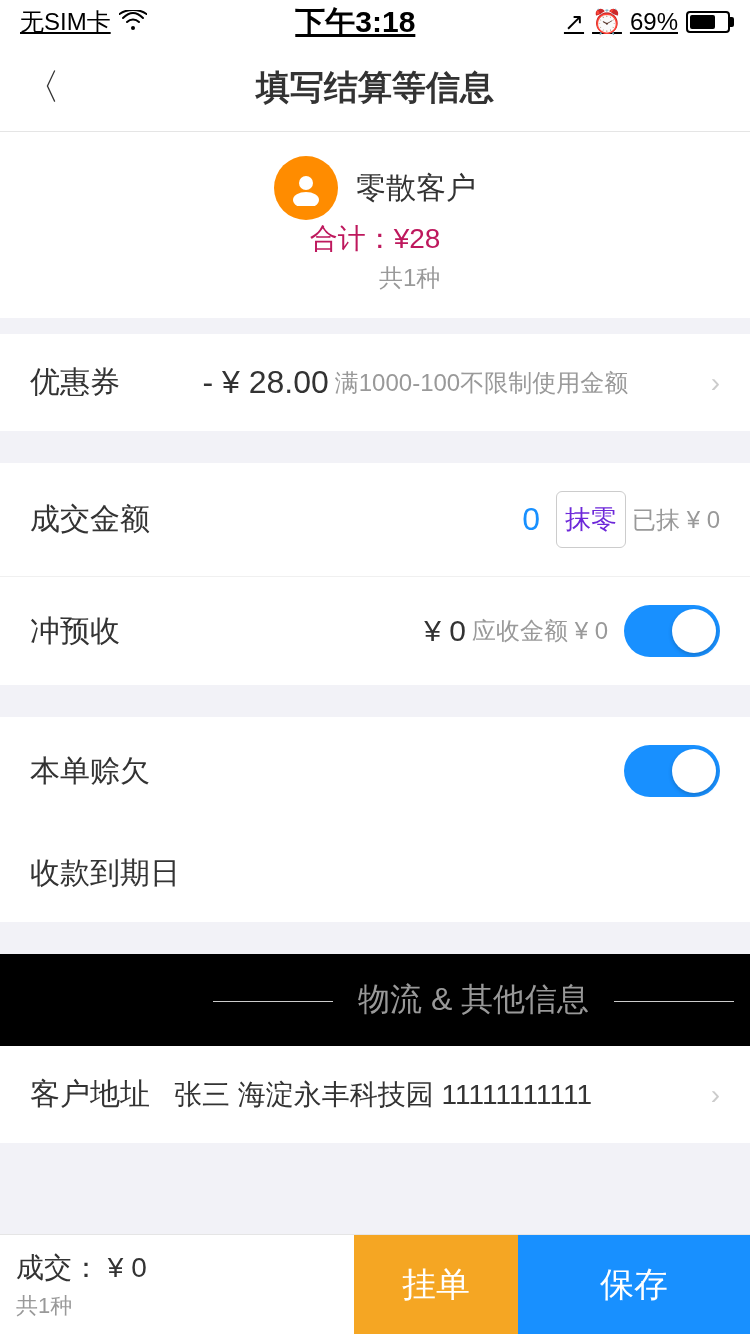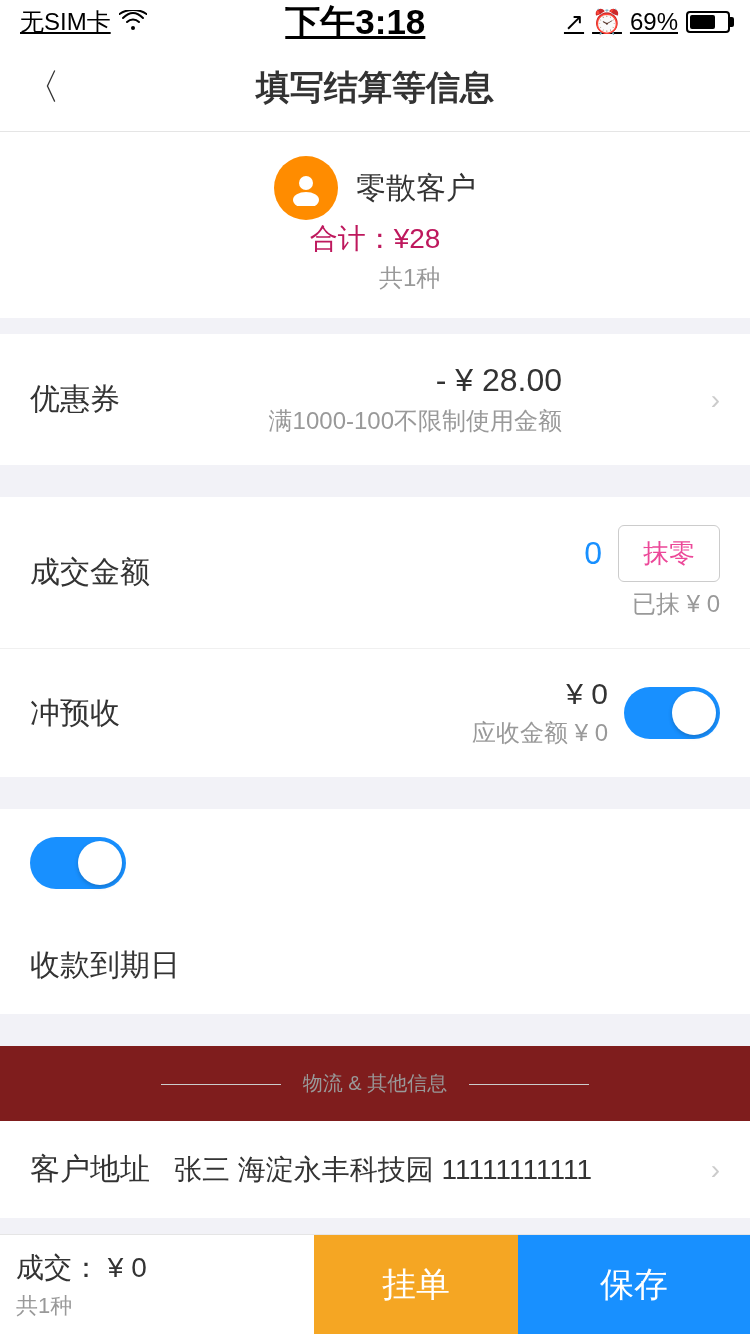--- a/index.html
+++ b/index.html
@@ -27,7 +27,7 @@
       text-decoration: underline;
     }
     .status-left { display: flex; align-items: center; gap: 8px; }
-    .status-center { font-size: 35px; font-weight: 600; }
+    .status-center { font-size: 30px; font-weight: 600; }
     .status-right { display: flex; align-items: center; gap: 8px; font-size: 24px; }
     .battery {
       width: 44px; height: 22px;

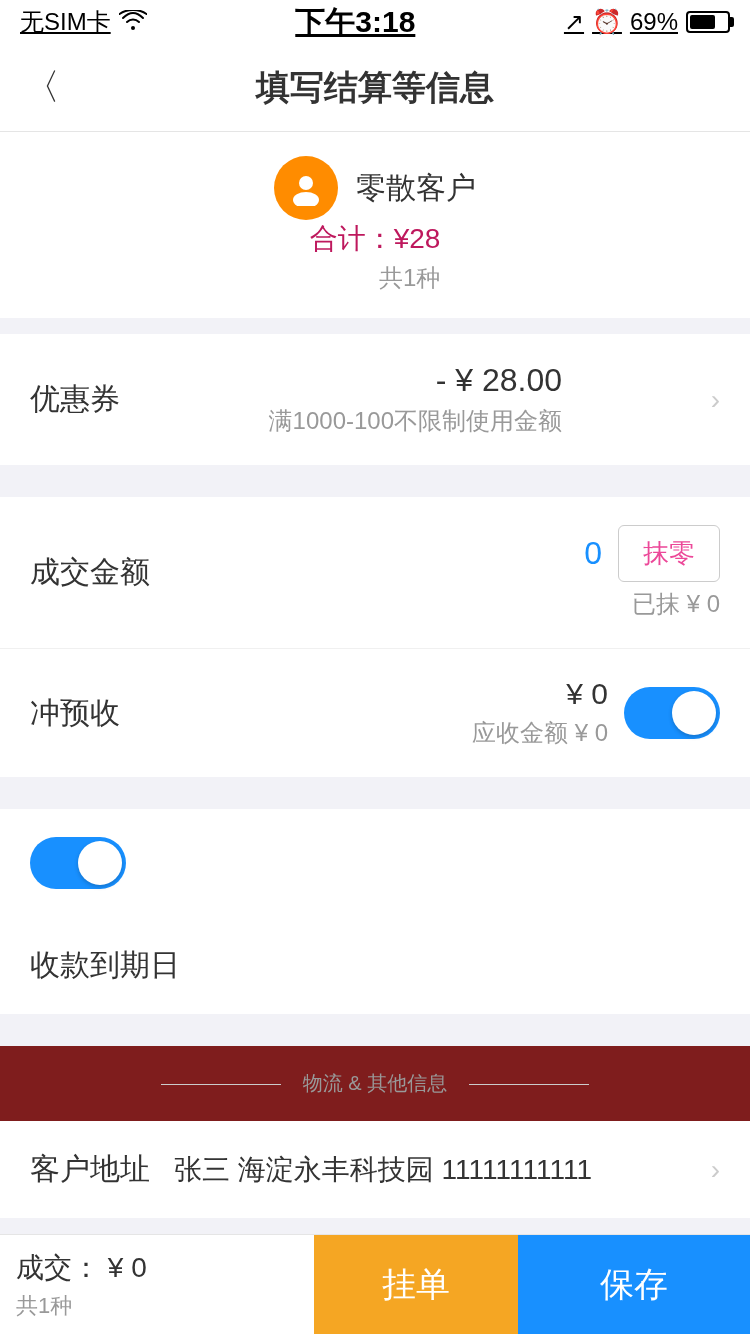--- a/index.html
+++ b/index.html
@@ -147,8 +147,7 @@
     }
     .row-right {
       display: flex;
-      flex-direction: column;
-      align-items: flex-end;
+      align-items: center;
       gap: 6px;
     }
     .row-value-blue {

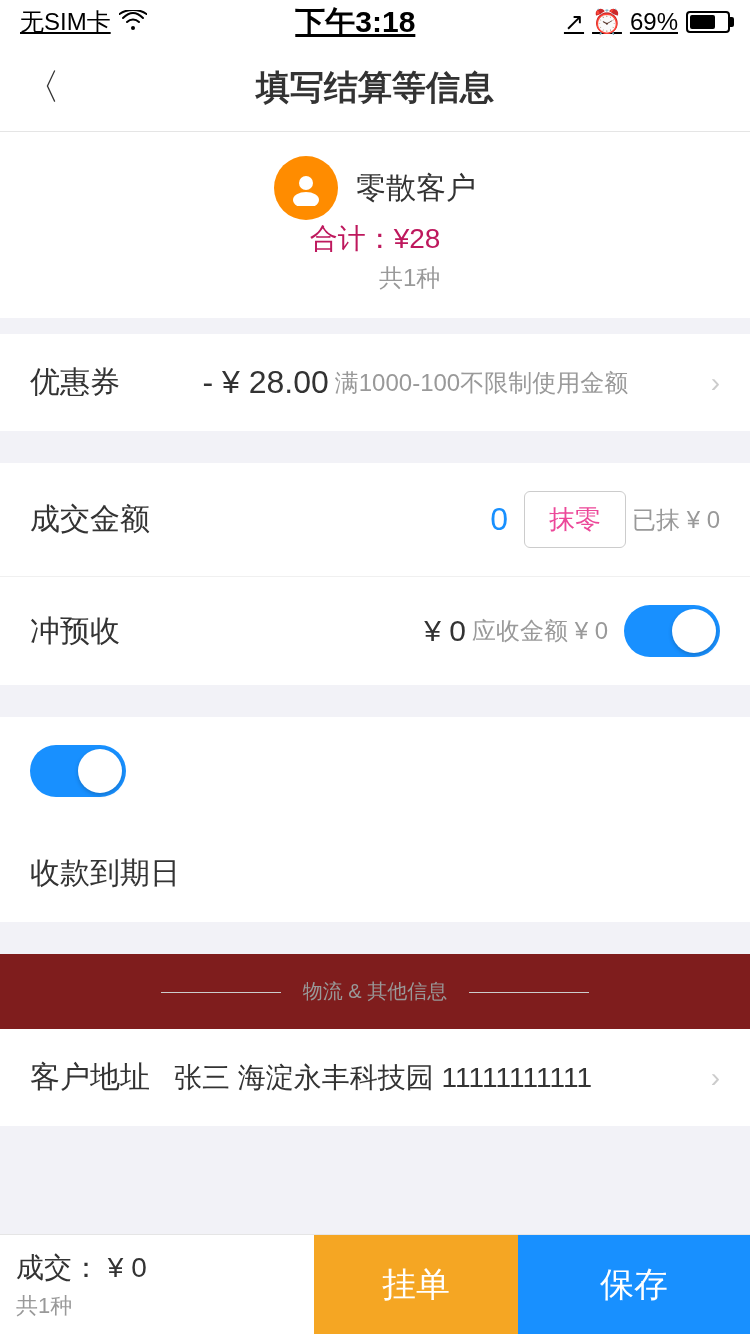--- a/index.html
+++ b/index.html
@@ -173,9 +173,9 @@
     .btn-molin {
       border: 1px solid #ccc;
       background: #fff;
-      color: #ec4899;
+      color: #6d28d9;
       font-size: 26px;
-      padding: 10px 24px;
+      padding: 10px 8px;
       border-radius: 6px;
       cursor: pointer;
     }

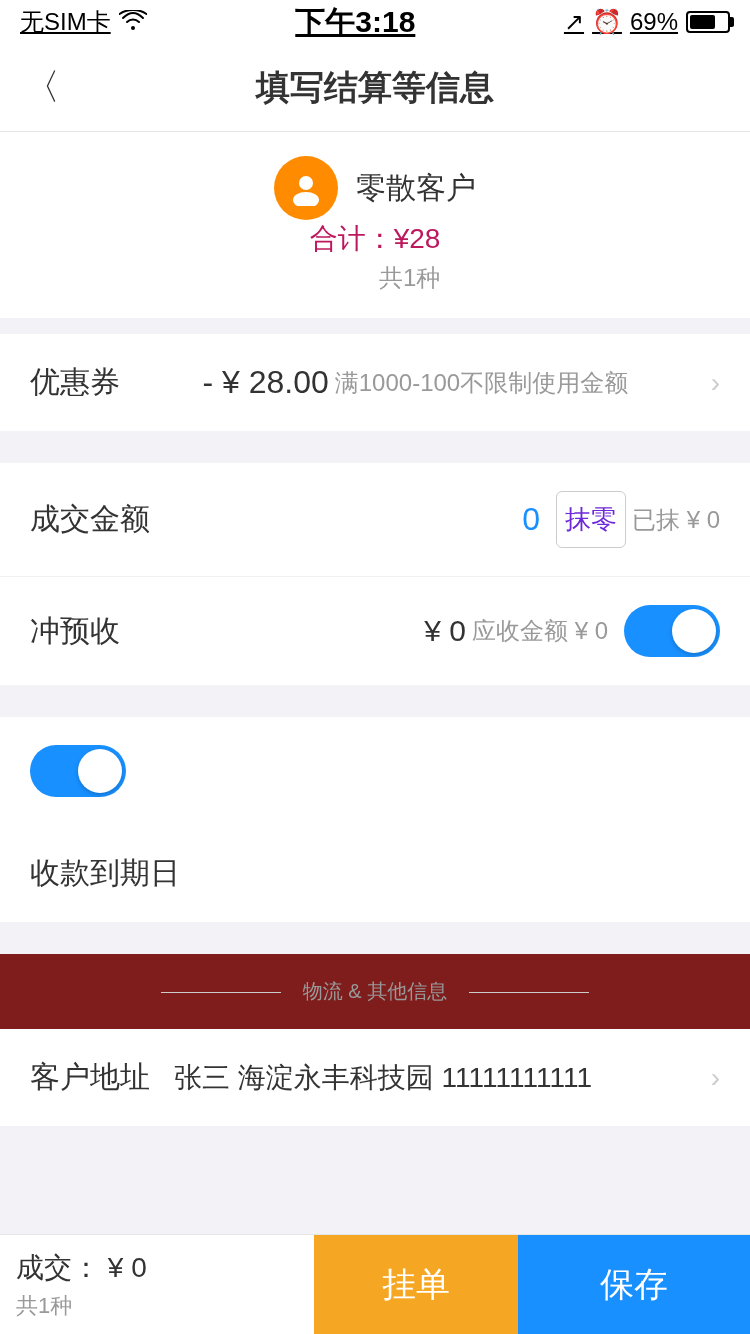--- a/index.html
+++ b/index.html
@@ -408,6 +408,7 @@
 
   <div class="card">
     <div class="row-item">
+      <span class="row-label">本单赊欠</span>
       <div class="toggle">
         <div class="toggle-knob"></div>
       </div>

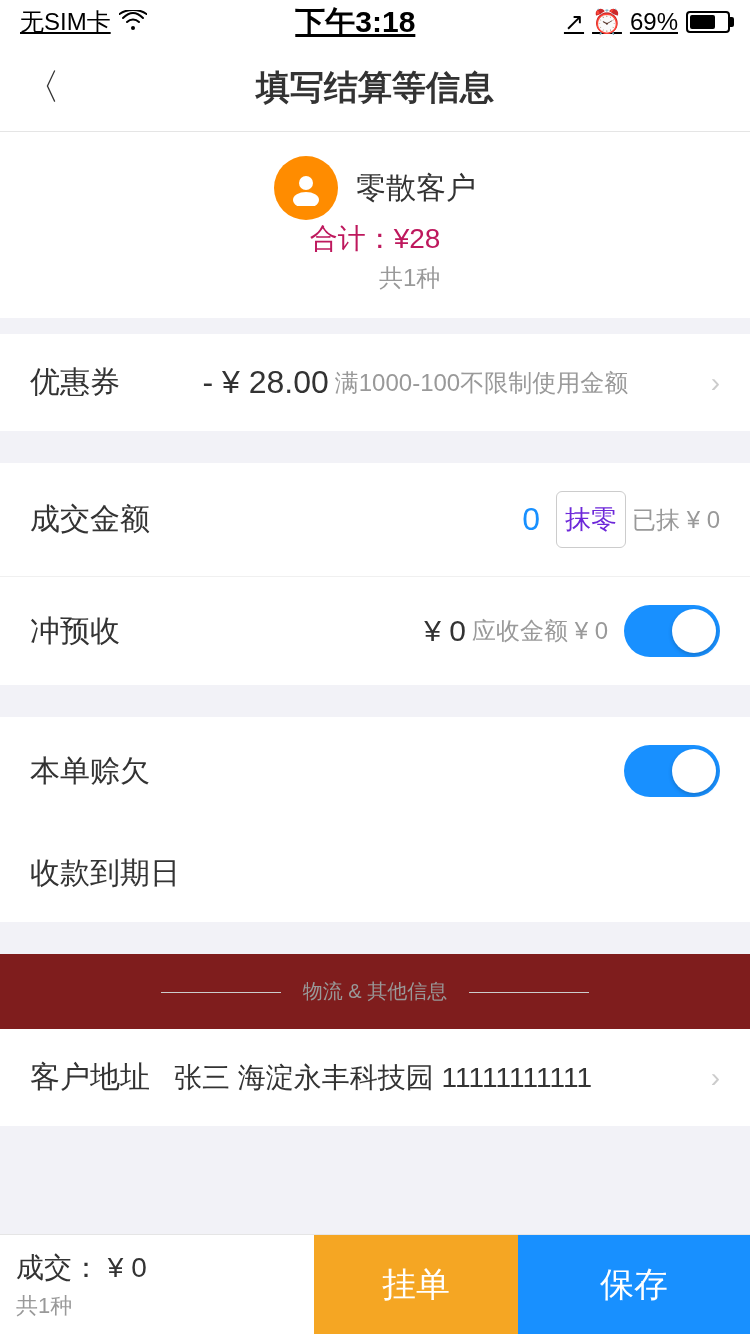--- a/index.html
+++ b/index.html
@@ -209,10 +209,10 @@
 
     
     .logistics-label {
-      background: #7f1d1d;
-      text-align: center;
+      background: #000000;
+      text-align: right;
       padding: 24px 0;
-      font-size: 20px;
+      font-size: 32px;
       color: #999;
       position: relative;
     }

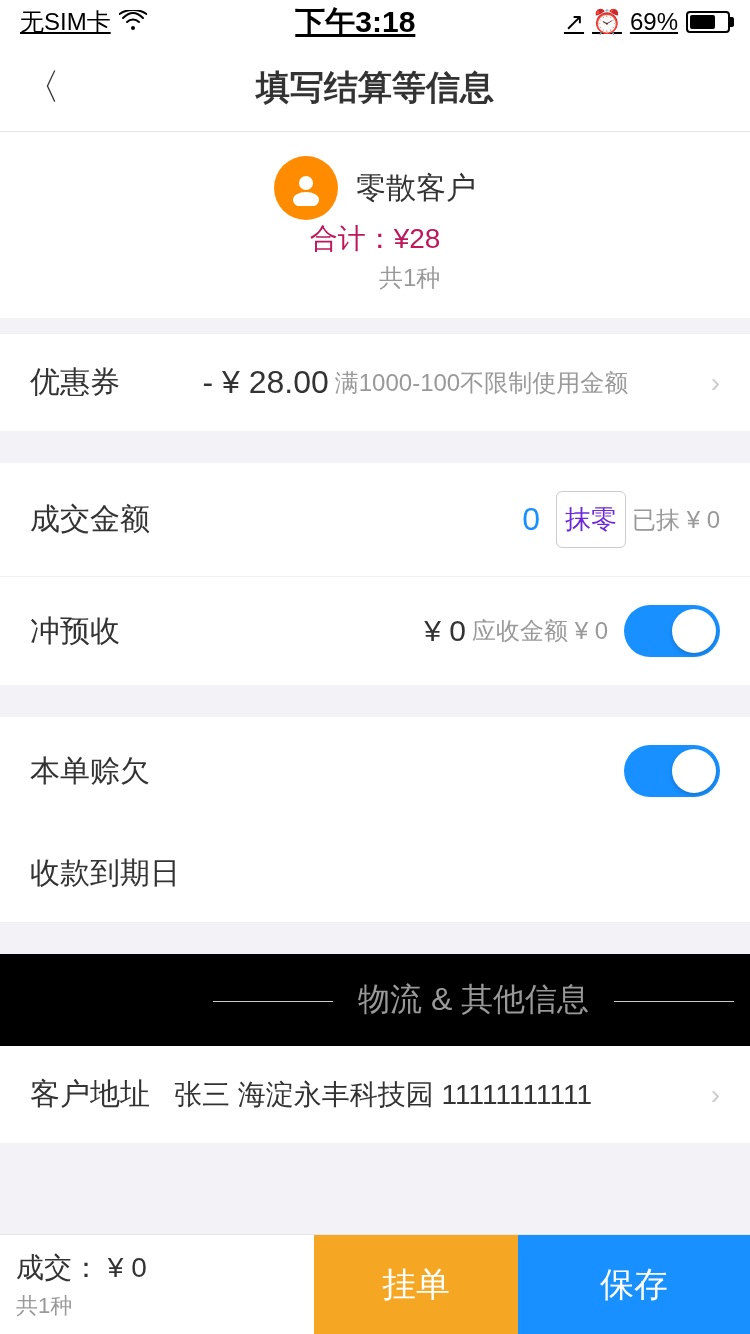--- a/index.html
+++ b/index.html
@@ -294,7 +294,7 @@
       margin-top: 4px;
     }
     .bottom-btn-hold {
-      width: 204px;
+      width: 164px;
       height: 100%;
       background: #f5a623;
       display: flex;

